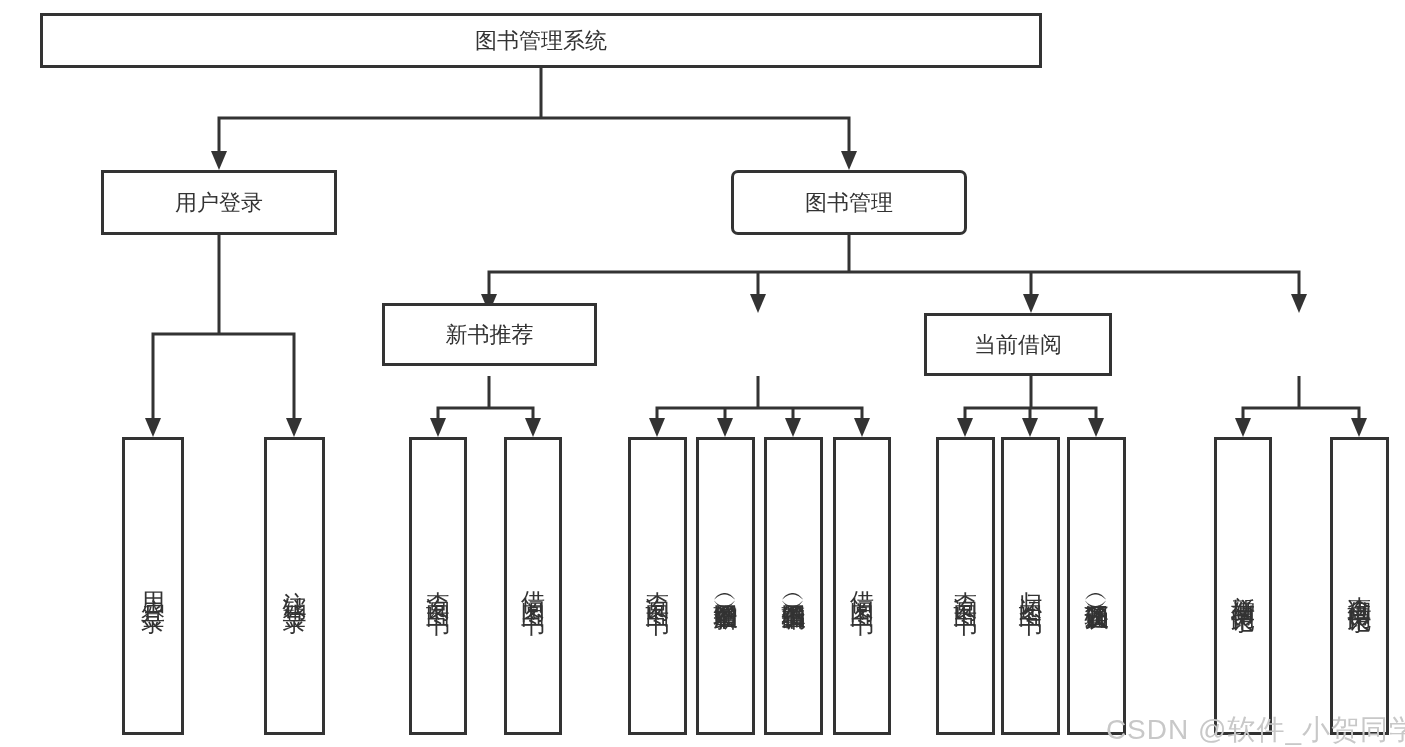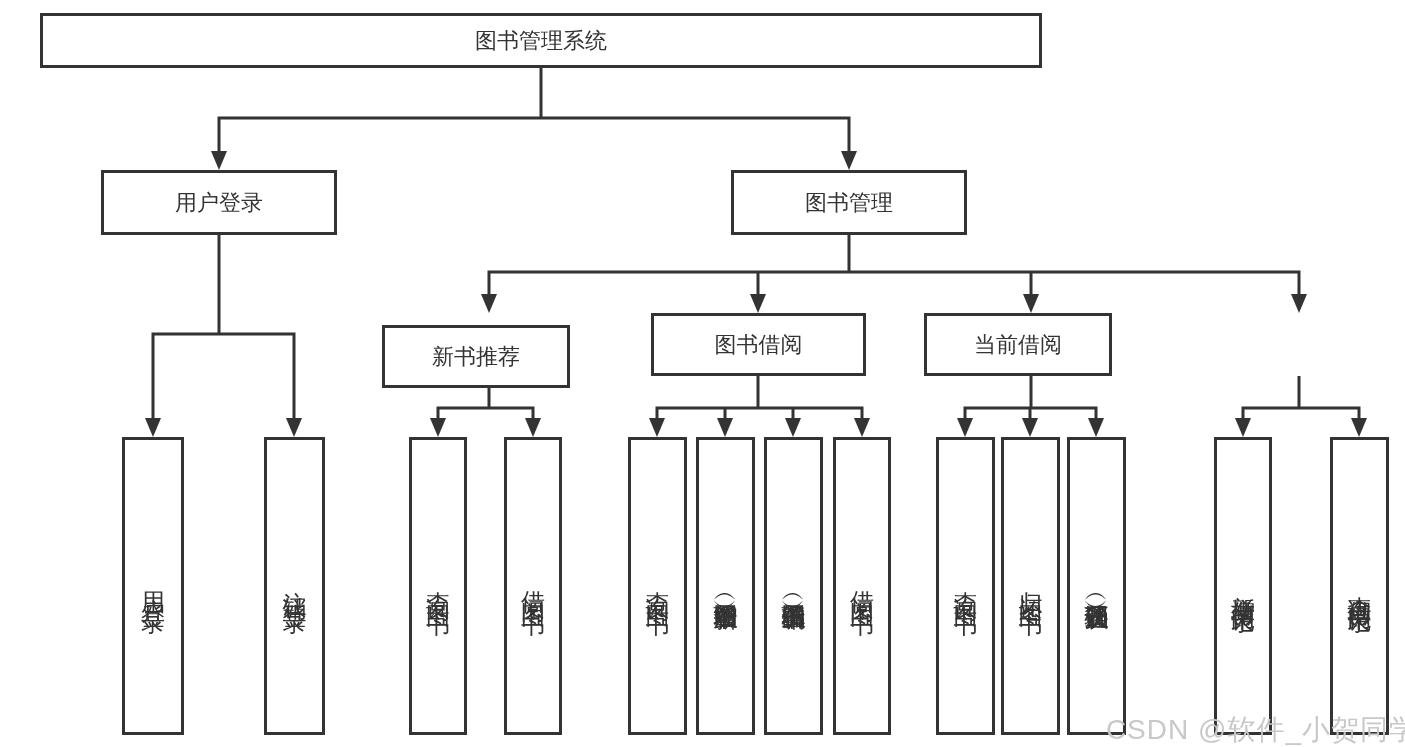--- a/index.html
+++ b/index.html
@@ -34,7 +34,7 @@
   
   .n-root{left:21px;top:13px;width:1002px;height:55px;}
   .n-l2a{left:82px;top:170px;width:236px;height:65px;}
-  .n-l2b{left:712px;top:170px;width:236px;height:65px;}
+  .n-l2b{left:712px;top:170px;width:236px;height:65px;border-radius:7px;}
   .n-l3a{left:363px;top:325px;width:188px;height:63px;}
   .n-l3b{left:632px;top:313px;width:215px;height:63px;}
   .n-l3c{left:905px;top:313px;width:188px;height:63px;}

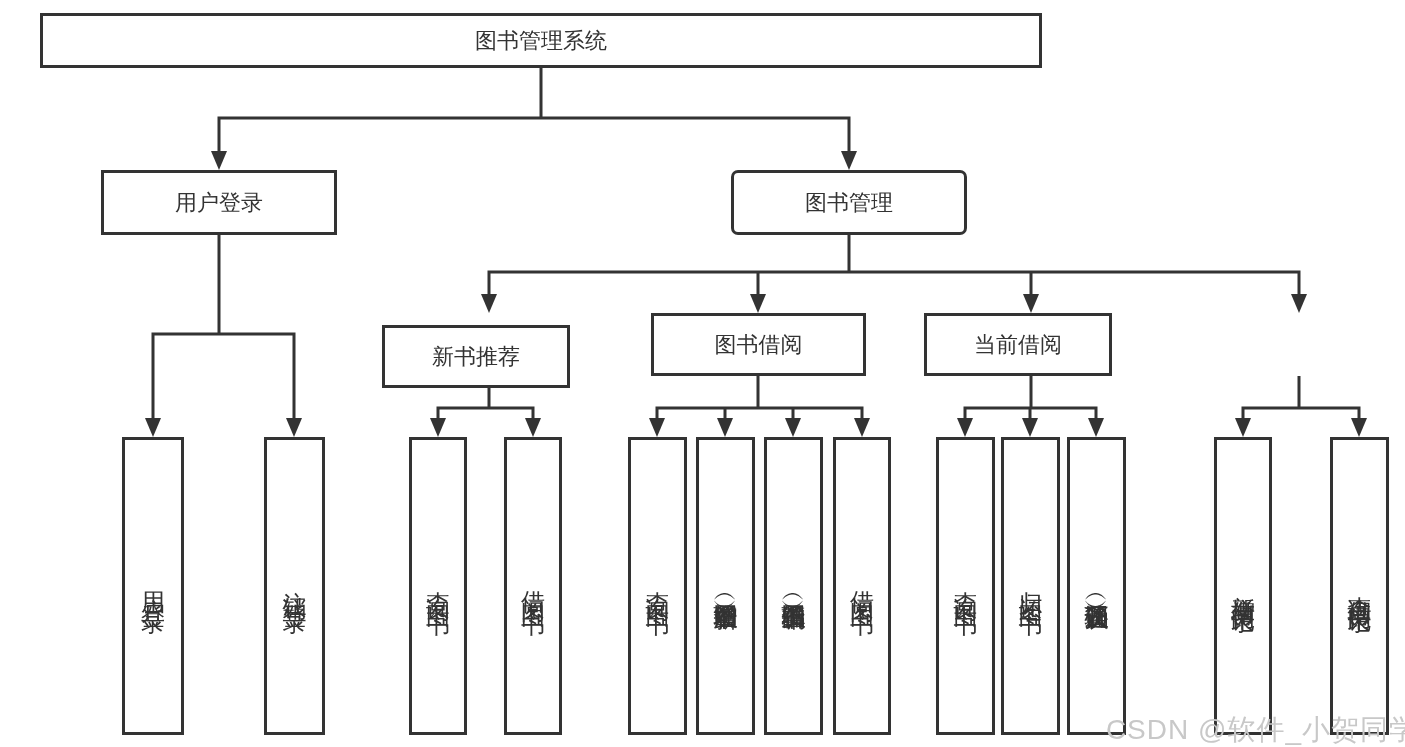--- a/index.html
+++ b/index.html
@@ -35,7 +35,7 @@
   .n-root{left:21px;top:13px;width:1002px;height:55px;}
   .n-l2a{left:82px;top:170px;width:236px;height:65px;}
   .n-l2b{left:712px;top:170px;width:236px;height:65px;border-radius:7px;}
-  .n-l3a{left:363px;top:325px;width:188px;height:63px;}
+  .n-l3a{left:363px;top:303px;width:215px;height:63px;}
   .n-l3b{left:632px;top:313px;width:215px;height:63px;}
   .n-l3c{left:905px;top:313px;width:188px;height:63px;}
   .n-l3d{left:1173px;top:313px;width:215px;height:63px;}

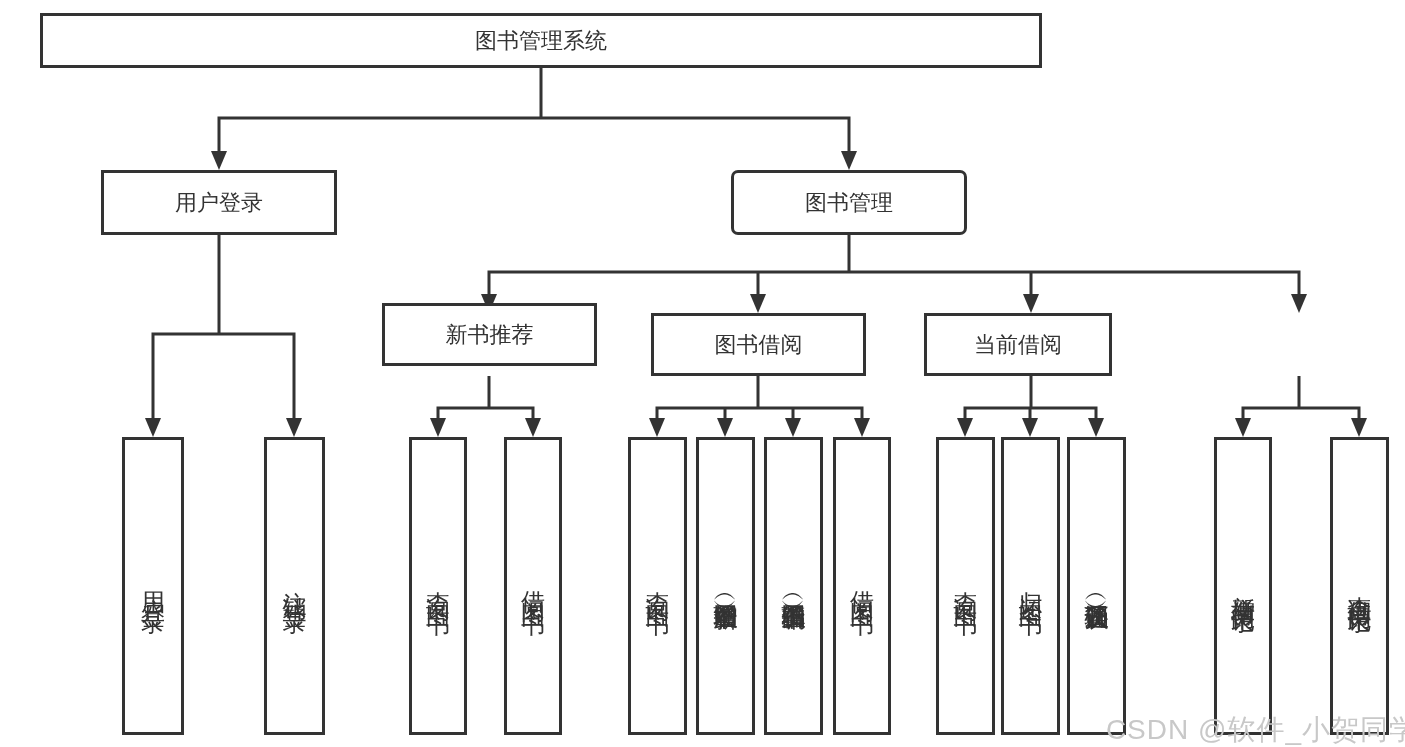--- a/index.html
+++ b/index.html
@@ -114,9 +114,6 @@
   <div class="box n-l3a">
     <span>新书推荐</span>
   </div>
-  <div class="box n-l3b">
-    <span>图书借阅</span>
-  </div>
   <div class="box n-l3c">
     <span>当前借阅</span>
   </div>

